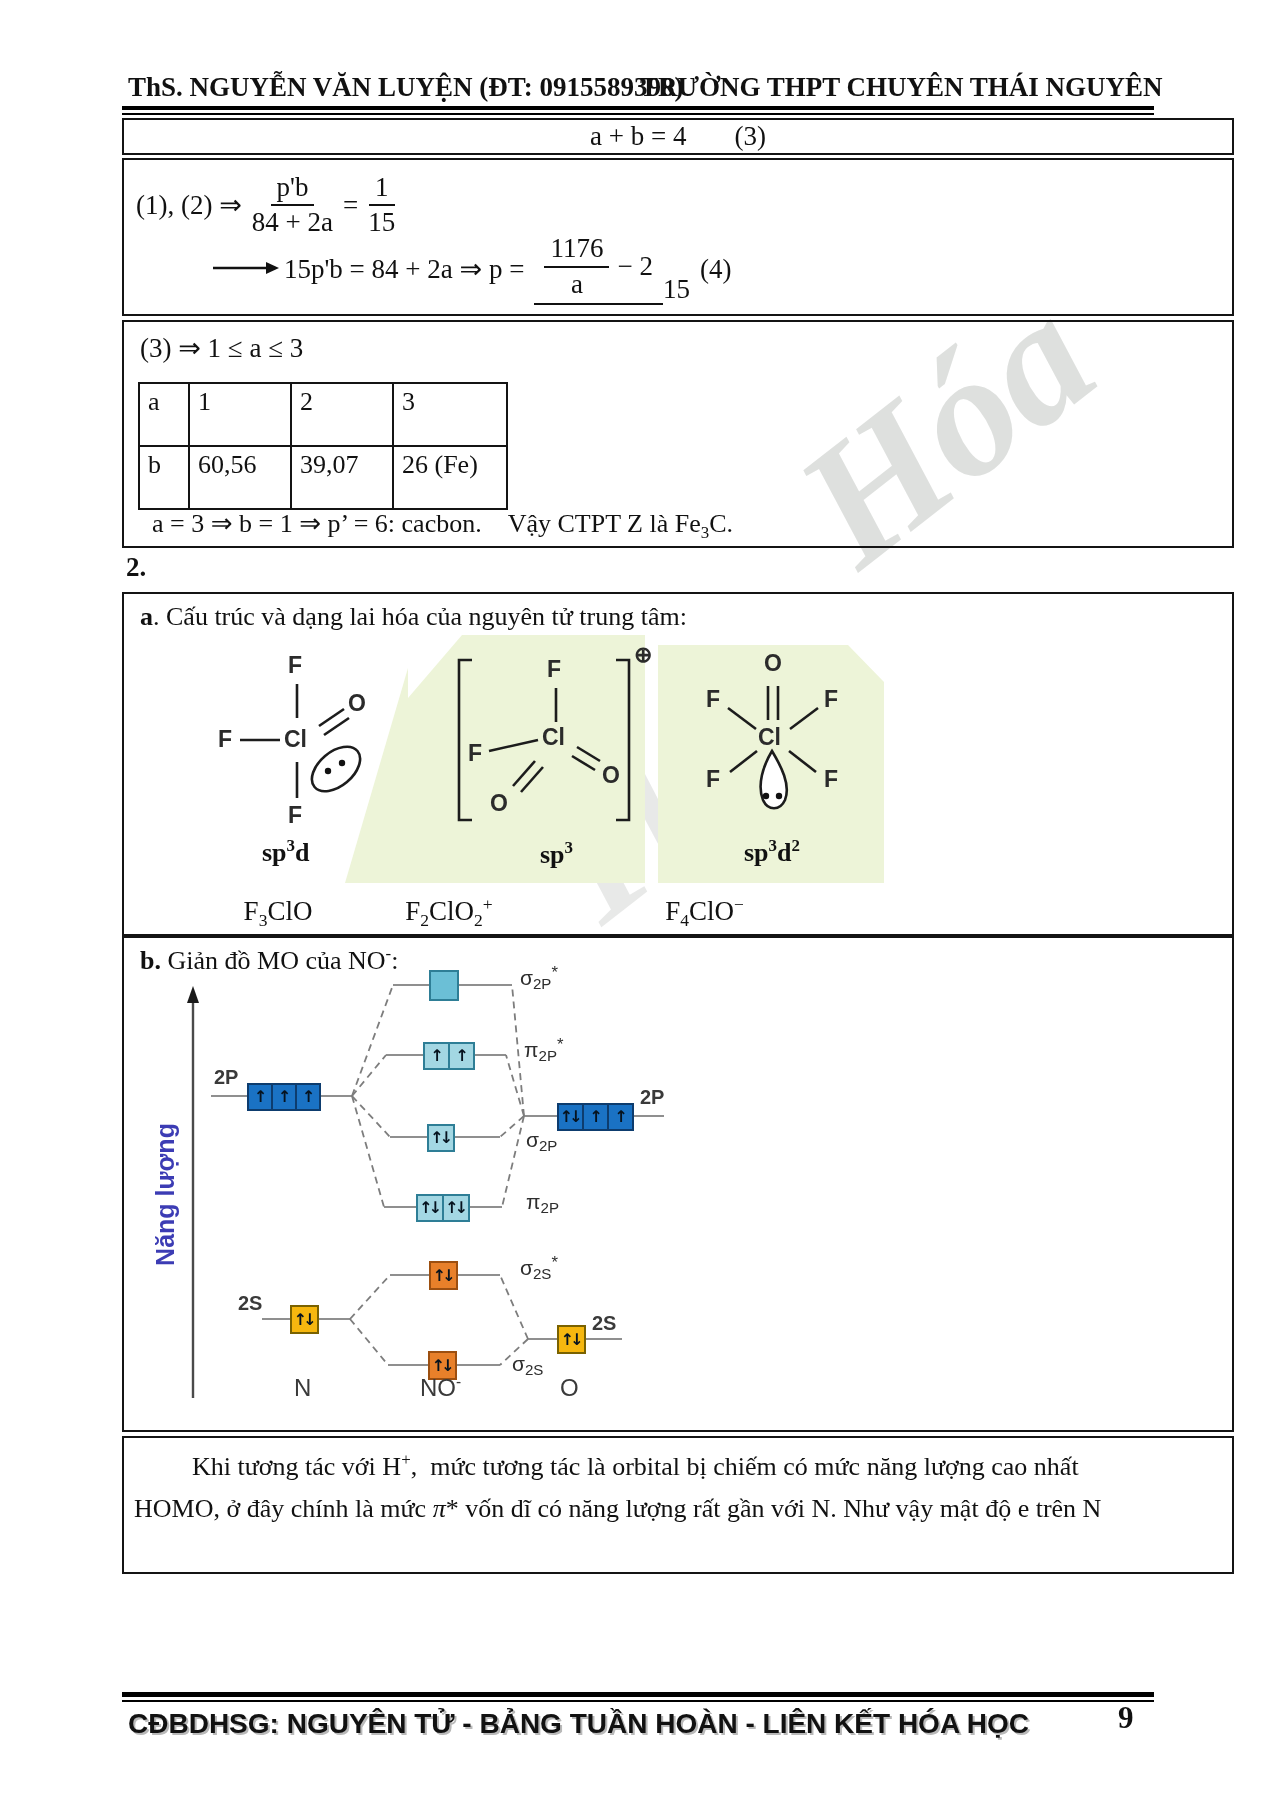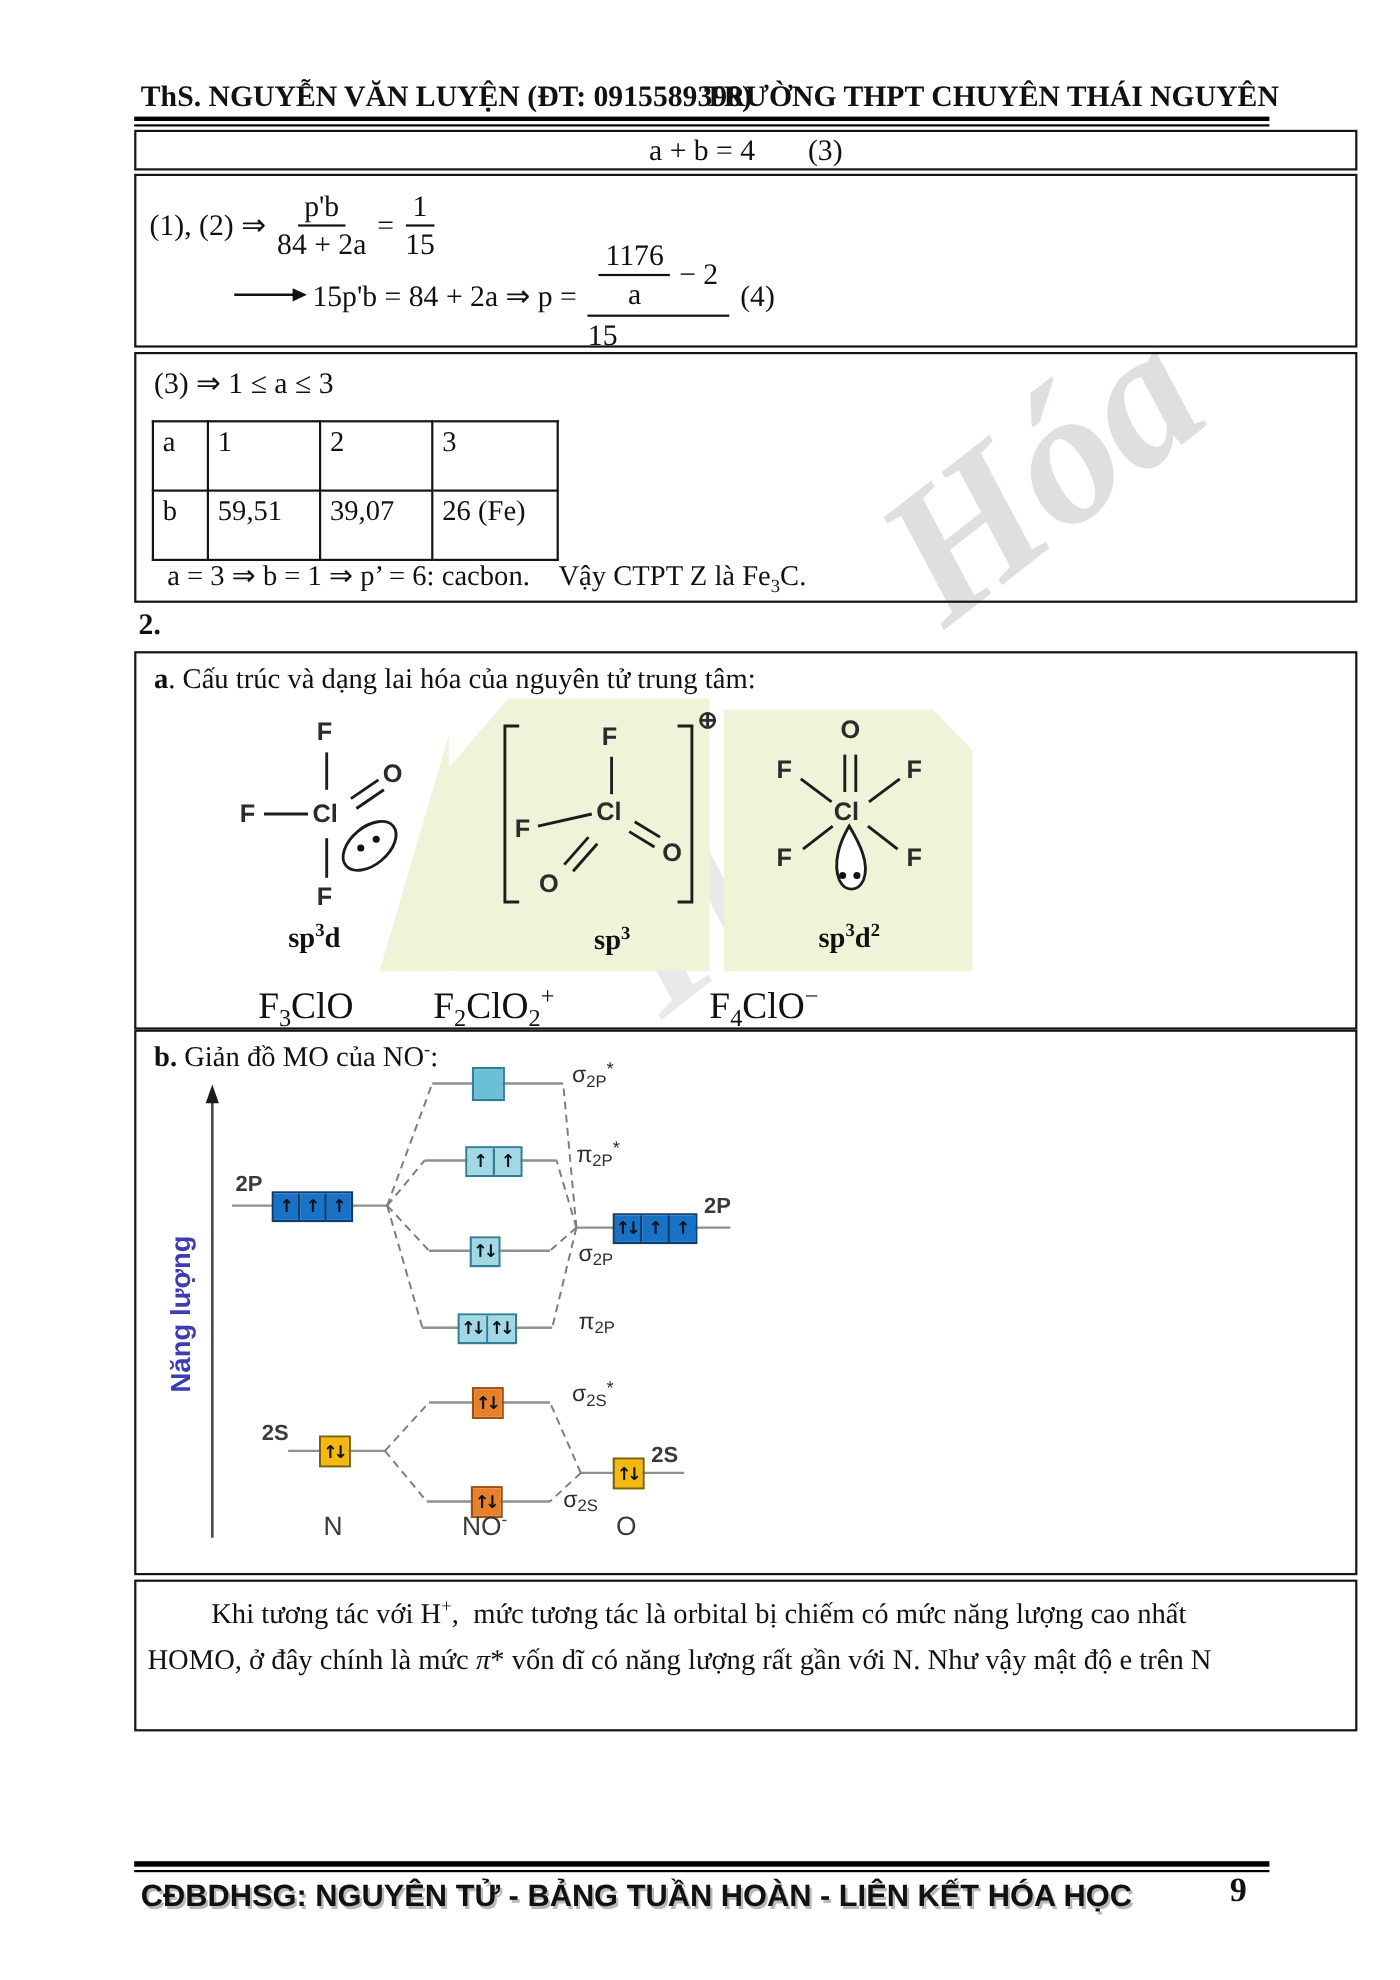--- a/index.html
+++ b/index.html
@@ -19,7 +19,7 @@
   .frac{display:inline-flex;flex-direction:column;align-items:center;line-height:1.15;}
   .frac .num{border-bottom:2px solid #111;padding:0 6px 1px 6px;}
   .frac .den{padding-top:1px;}
-  .bigfrac{display:inline-flex;flex-direction:column;align-items:flex-start;line-height:1.15;}
+  .bigfrac{display:inline-flex;flex-direction:row;align-items:flex-end;line-height:1.15;}
   .bigfrac .bnum{display:flex;align-items:center;gap:8px;border-bottom:2px solid #111;padding:0 10px 3px 10px;}
   .bigfrac .bden{padding-top:2px;}
   table.ctab{border-collapse:collapse;font-size:26px;}

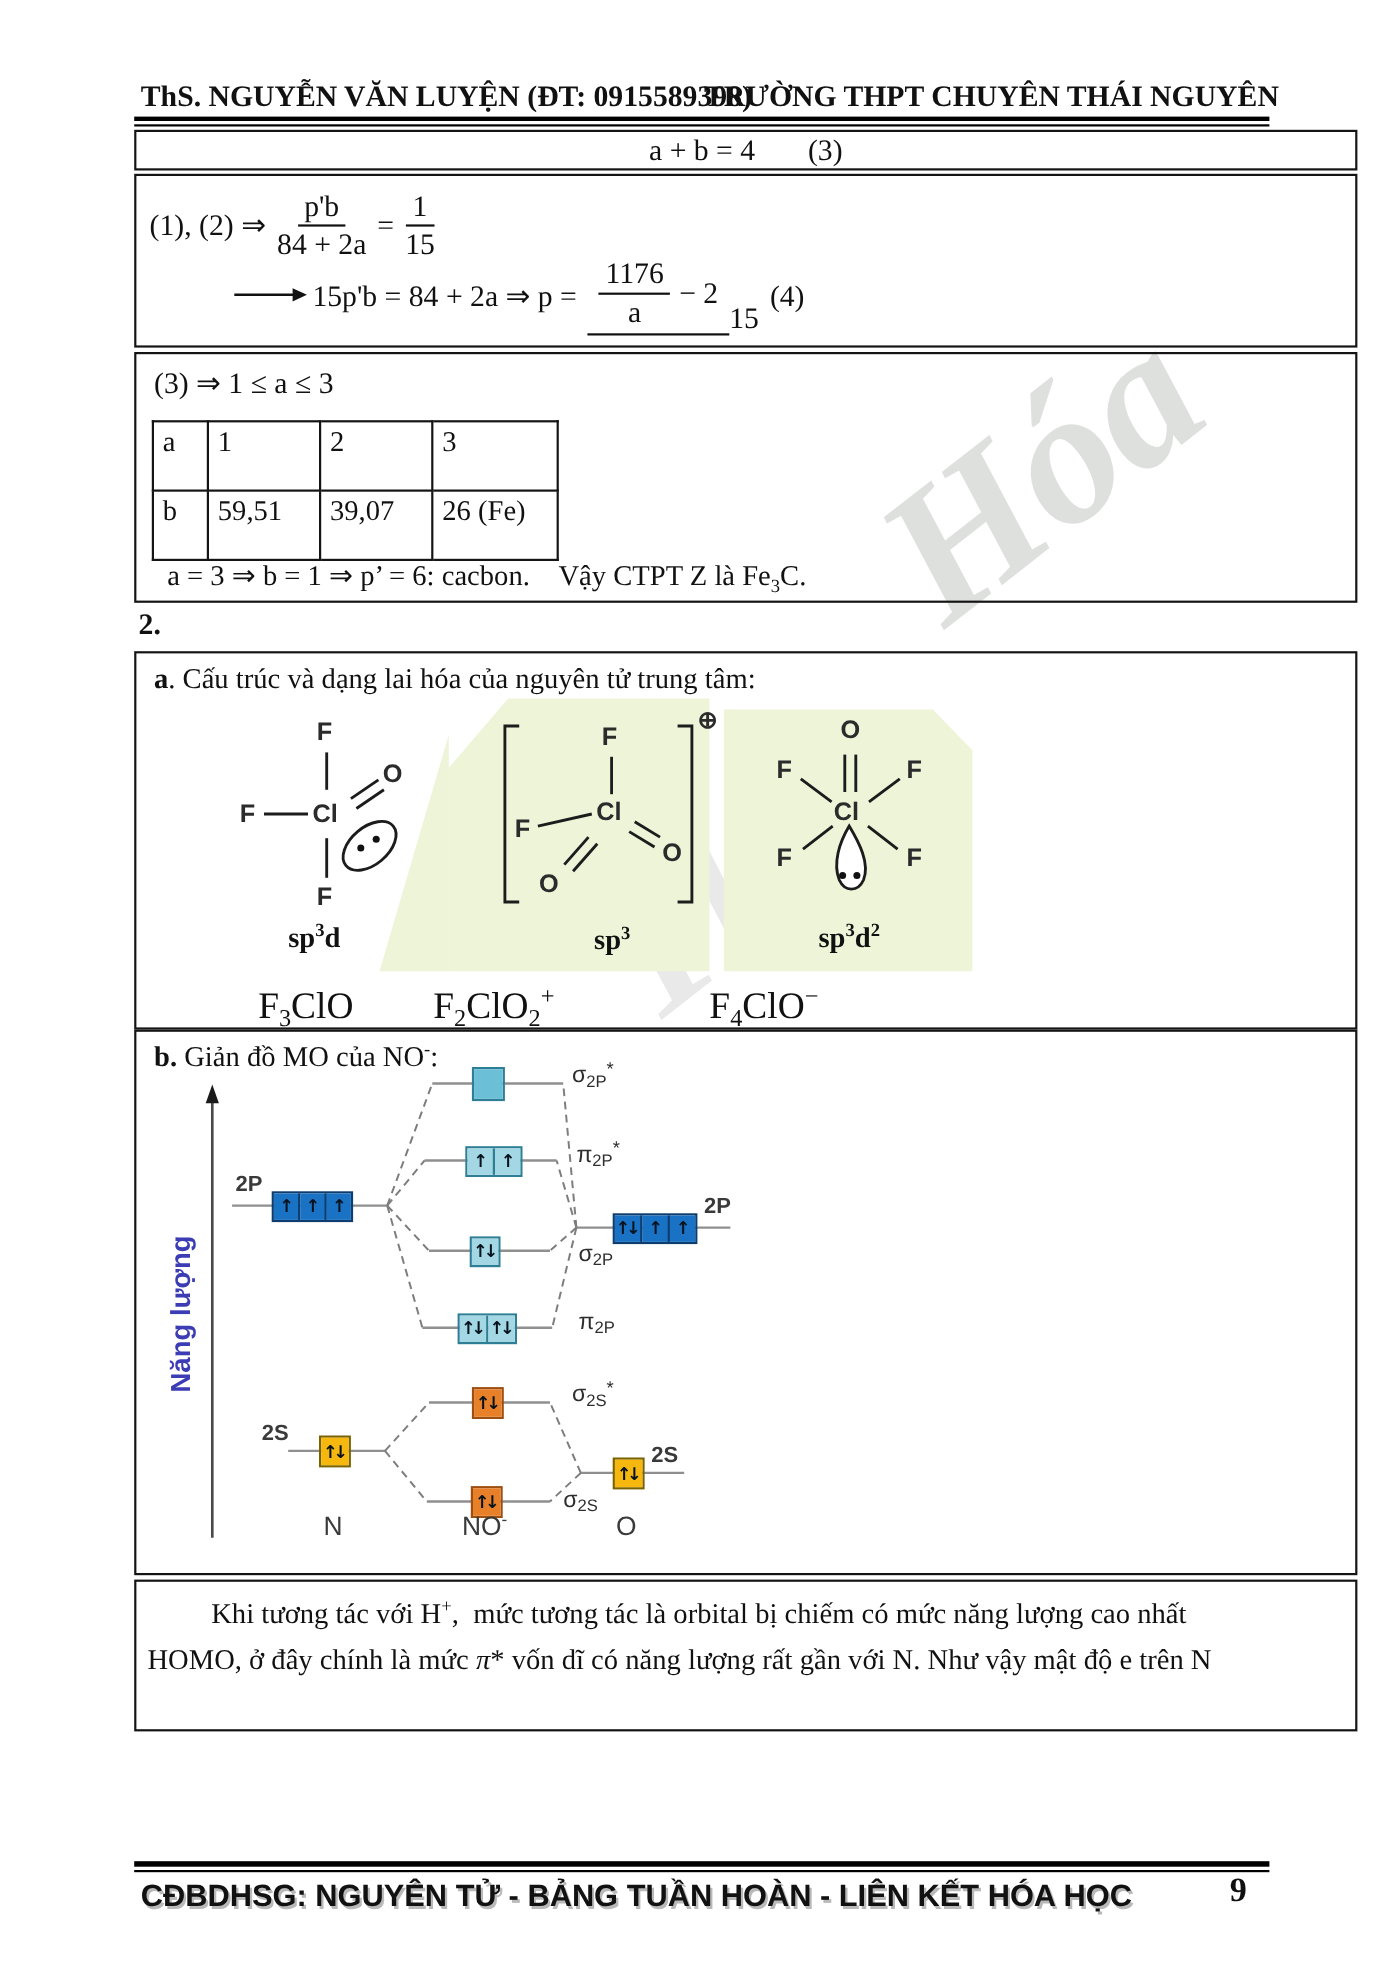--- a/index.html
+++ b/index.html
@@ -189,7 +189,7 @@
     </tr>
     <tr>
       <td>b</td>
-      <td>59,51</td>
+      <td>60,56</td>
       <td>39,07</td>
       <td>26 (Fe)</td>
     </tr>

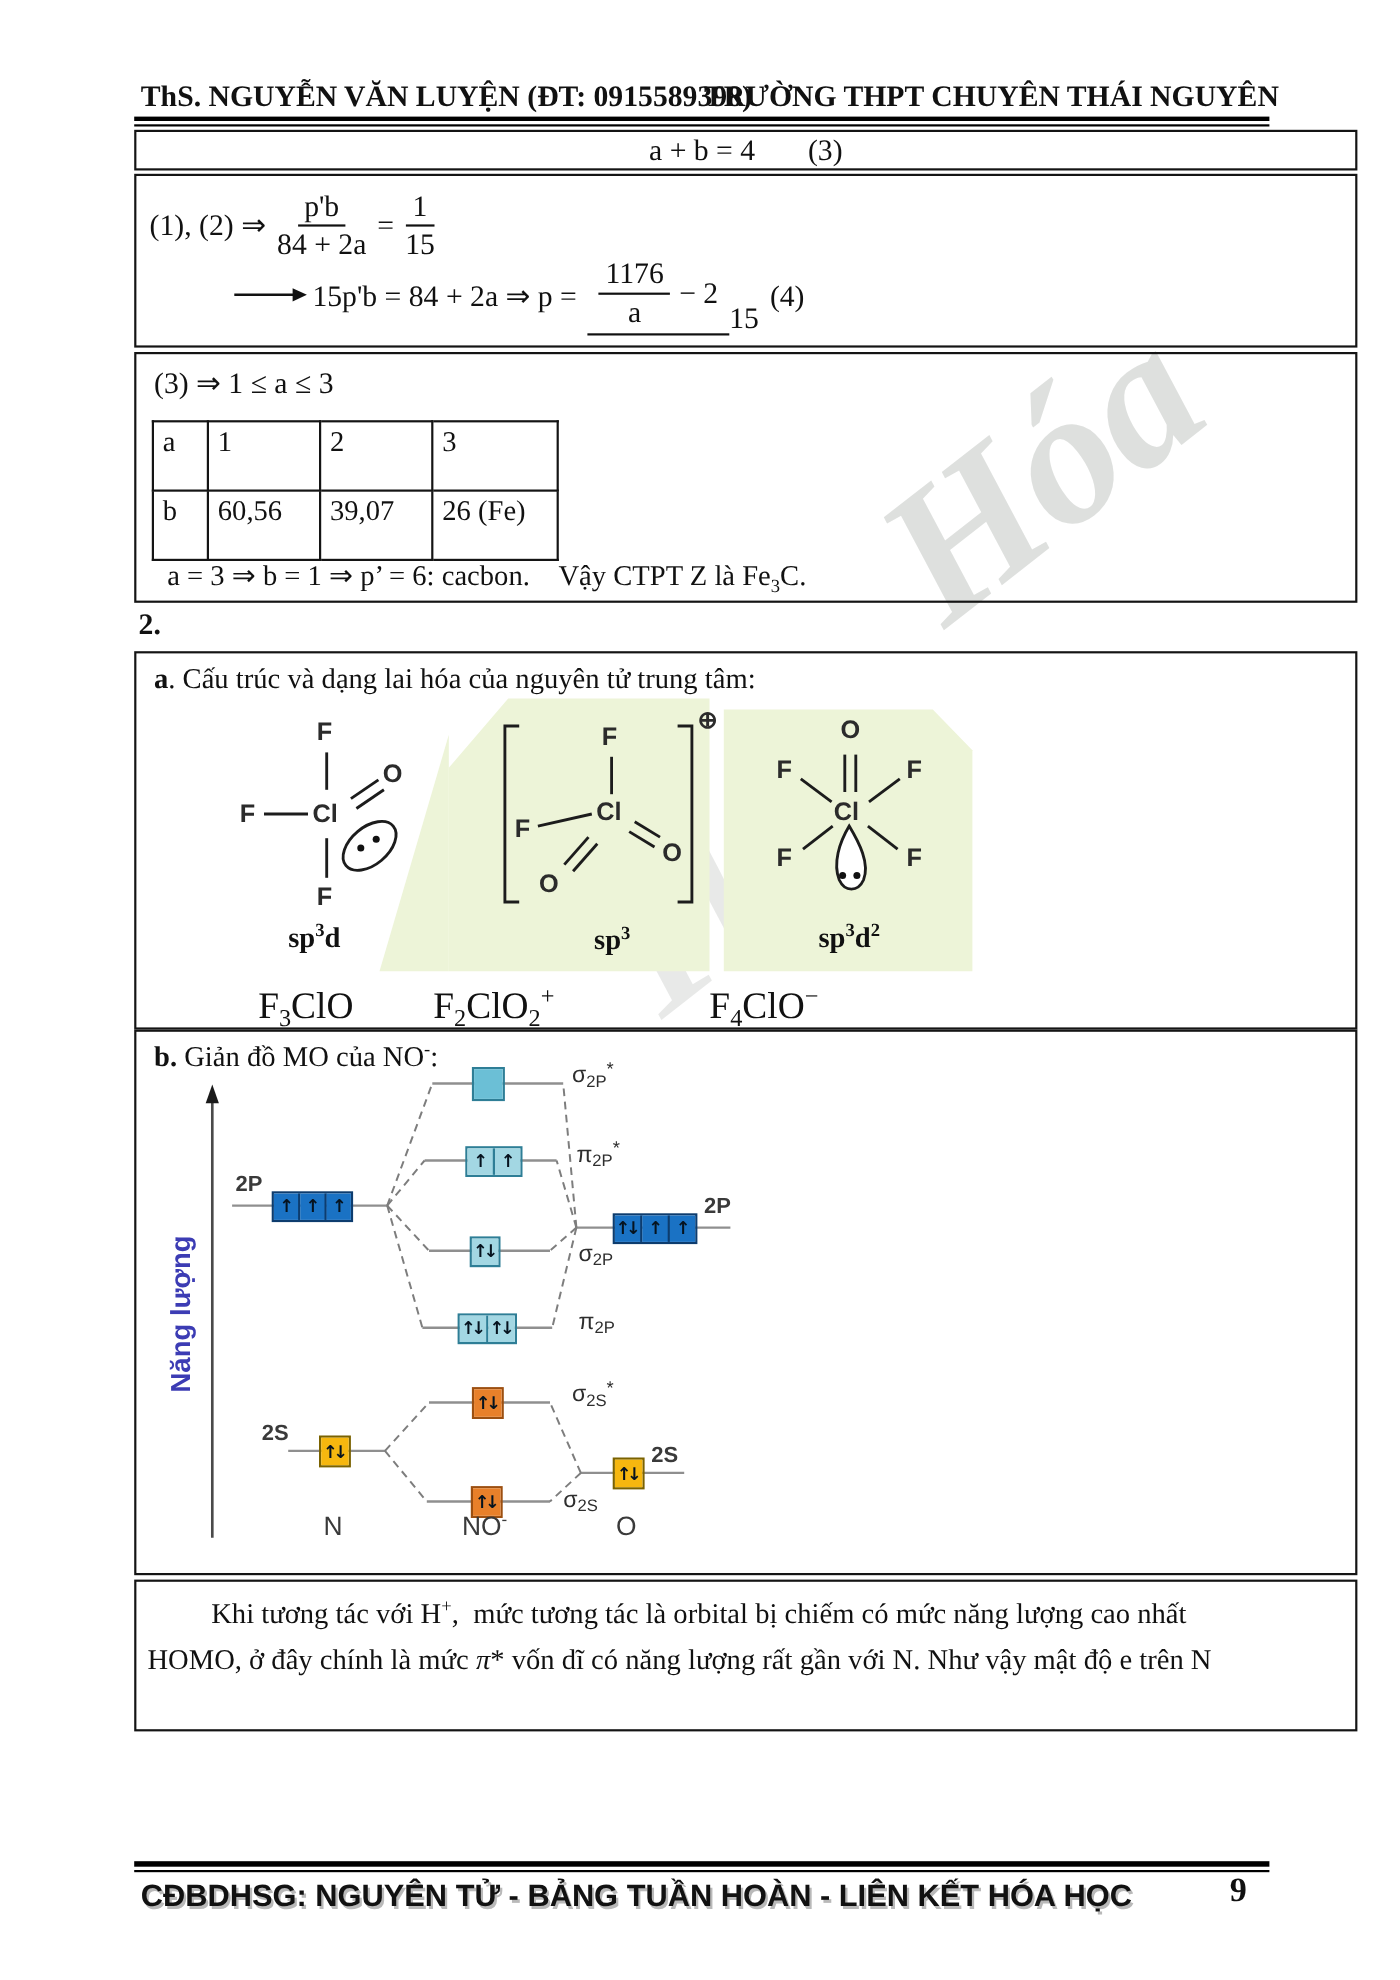--- a/index.html
+++ b/index.html
@@ -29,7 +29,7 @@
   .atom{position:absolute;z-index:2;font-family:"Liberation Sans",sans-serif;font-weight:700;
         font-size:23px;color:#2b2b2b;}
   .hyb{position:absolute;z-index:2;font-weight:700;font-size:26px;}
-  .chemformula{position:absolute;z-index:2;font-size:34px;text-align:center;}
+  .chemformula{position:absolute;z-index:2;font-size:27px;text-align:center;}
   .mobox{position:absolute;display:flex;box-sizing:border-box;z-index:2;}
   .mobox .cell{display:flex;align-items:center;justify-content:center;
         font-family:"DejaVu Sans",sans-serif;font-weight:700;font-size:16px;color:#06131f;

